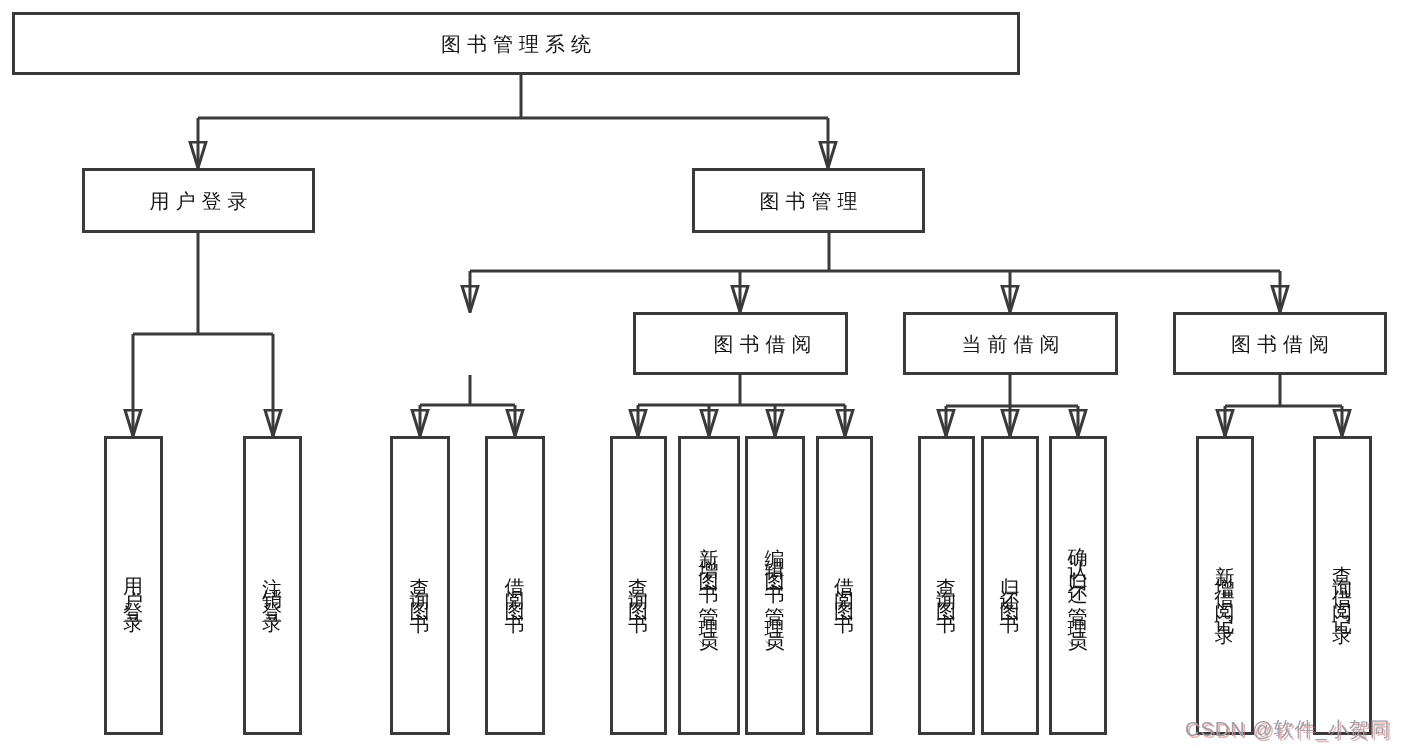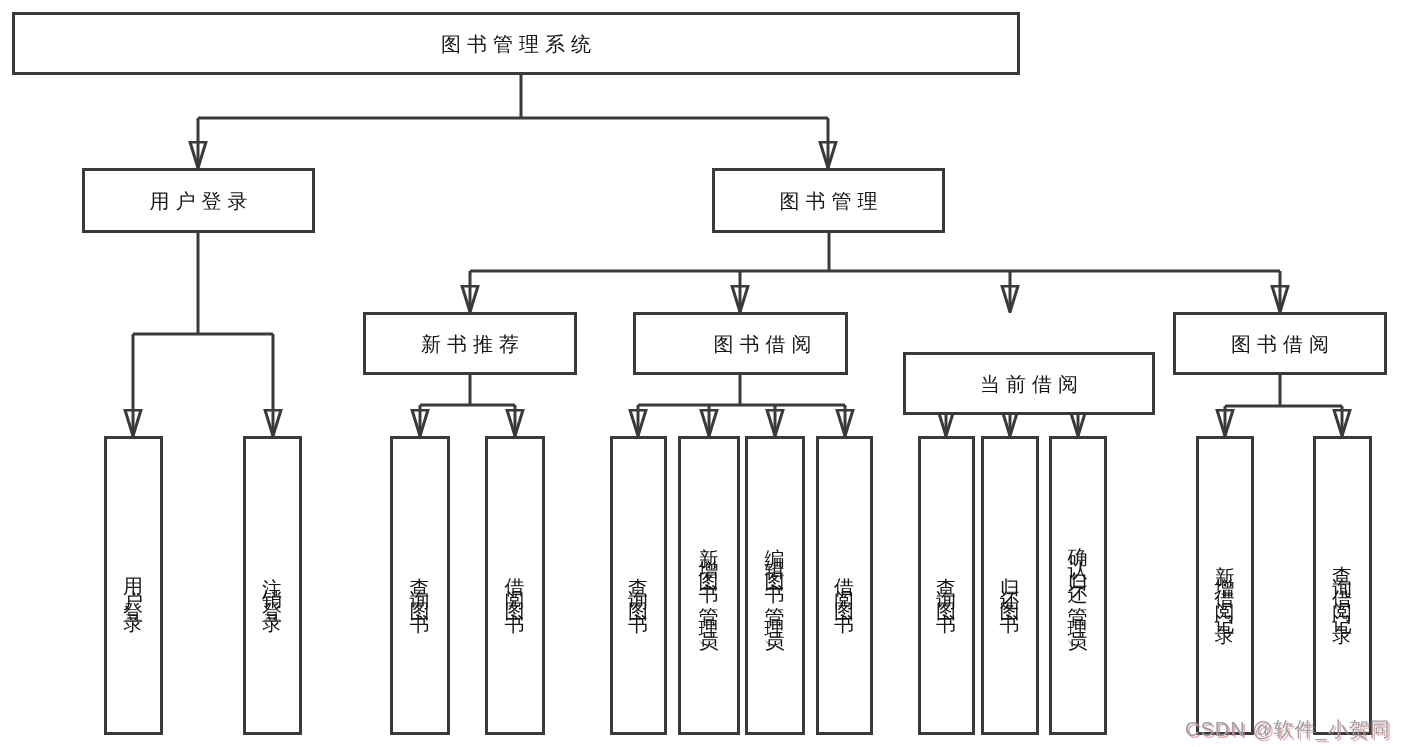--- a/index.html
+++ b/index.html
@@ -89,7 +89,7 @@
   <div class="node" style="left:12px;top:12px;width:1008px;height:63px;">图书管理系统</div>
 
   <div class="node" style="left:82px;top:168px;width:233px;height:65px;">用户登录</div>
-  <div class="node" style="left:712px;top:168px;width:233px;height:65px;">图书管理</div>
+  <div class="node" style="left:692px;top:168px;width:233px;height:65px;">图书管理</div>
 
   <div class="node" style="left:363px;top:312px;width:214px;height:63px;">新书推荐</div>
   <div class="node" style="left:633px;top:312px;width:215px;height:63px;padding-left:44px;">图书借阅</div>

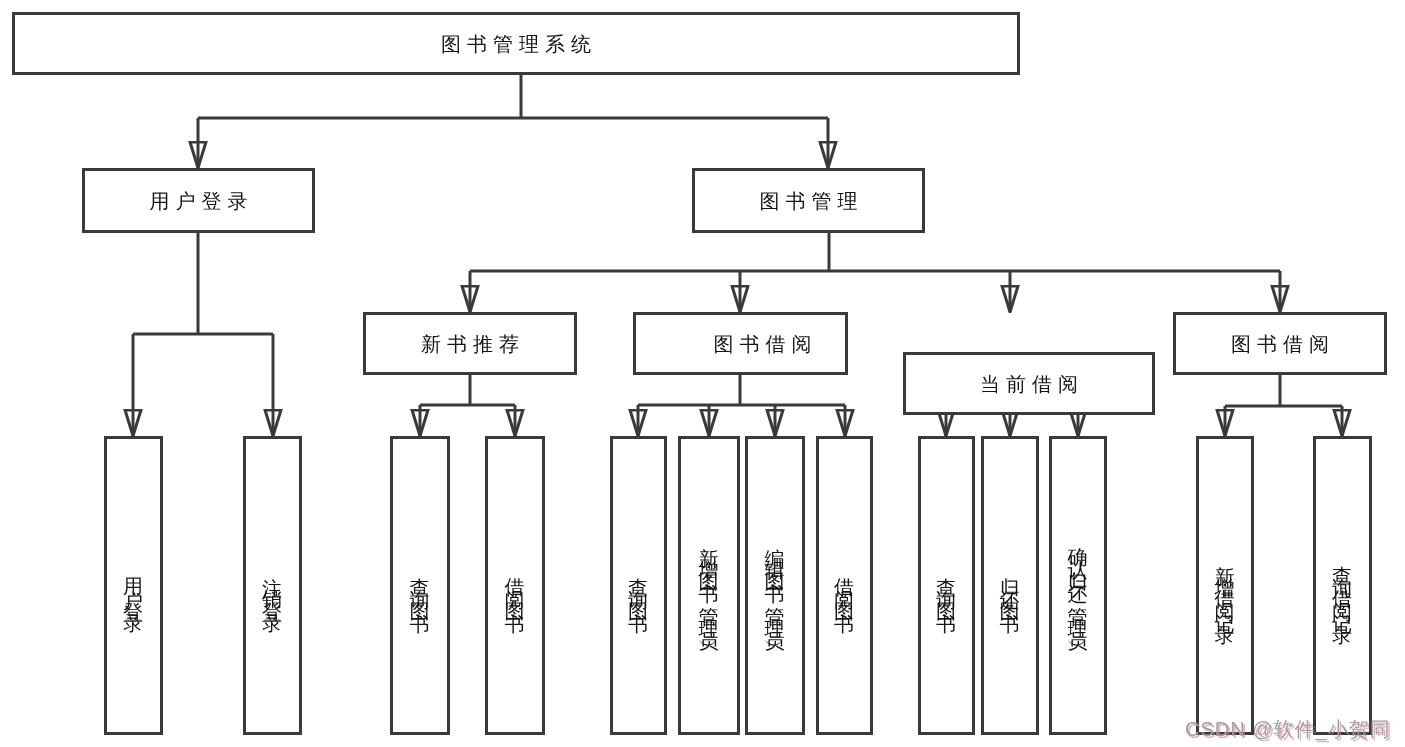--- a/index.html
+++ b/index.html
@@ -91,7 +91,6 @@
   <div class="node" style="left:82px;top:168px;width:233px;height:65px;">用户登录</div>
   <div class="node" style="left:692px;top:168px;width:233px;height:65px;">图书管理</div>
 
-  <div class="node" style="left:363px;top:312px;width:214px;height:63px;">新书推荐</div>
   <div class="node" style="left:633px;top:312px;width:215px;height:63px;padding-left:44px;">图书借阅</div>
   <div class="node" style="left:903px;top:312px;width:252px;height:63px;margin-top:40px;">当前借阅</div>
   <div class="node" style="left:1173px;top:312px;width:214px;height:63px;">图书借阅</div>

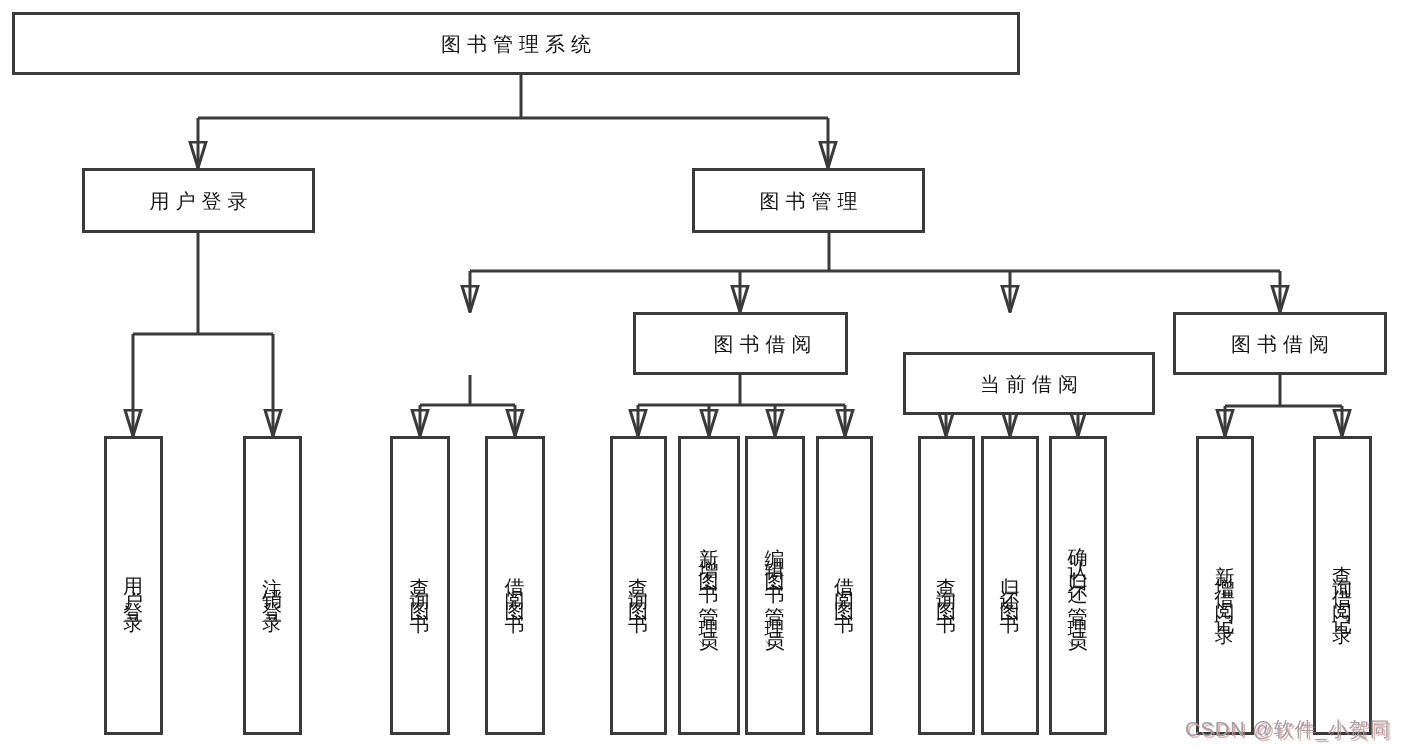--- a/index.html
+++ b/index.html
@@ -92,7 +92,7 @@
   <div class="node" style="left:692px;top:168px;width:233px;height:65px;">图书管理</div>
 
   <div class="node" style="left:633px;top:312px;width:215px;height:63px;padding-left:44px;">图书借阅</div>
-  <div class="node" style="left:903px;top:312px;width:252px;height:63px;margin-top:40px;">当前借阅</div>
+  <div class="node" style="left:903px;top:312px;width:215px;height:63px;">当前借阅</div>
   <div class="node" style="left:1173px;top:312px;width:214px;height:63px;">图书借阅</div>
 
   <div class="node vertical" style="left:104px;top:436px;width:59px;height:299px;">用户登录</div>

